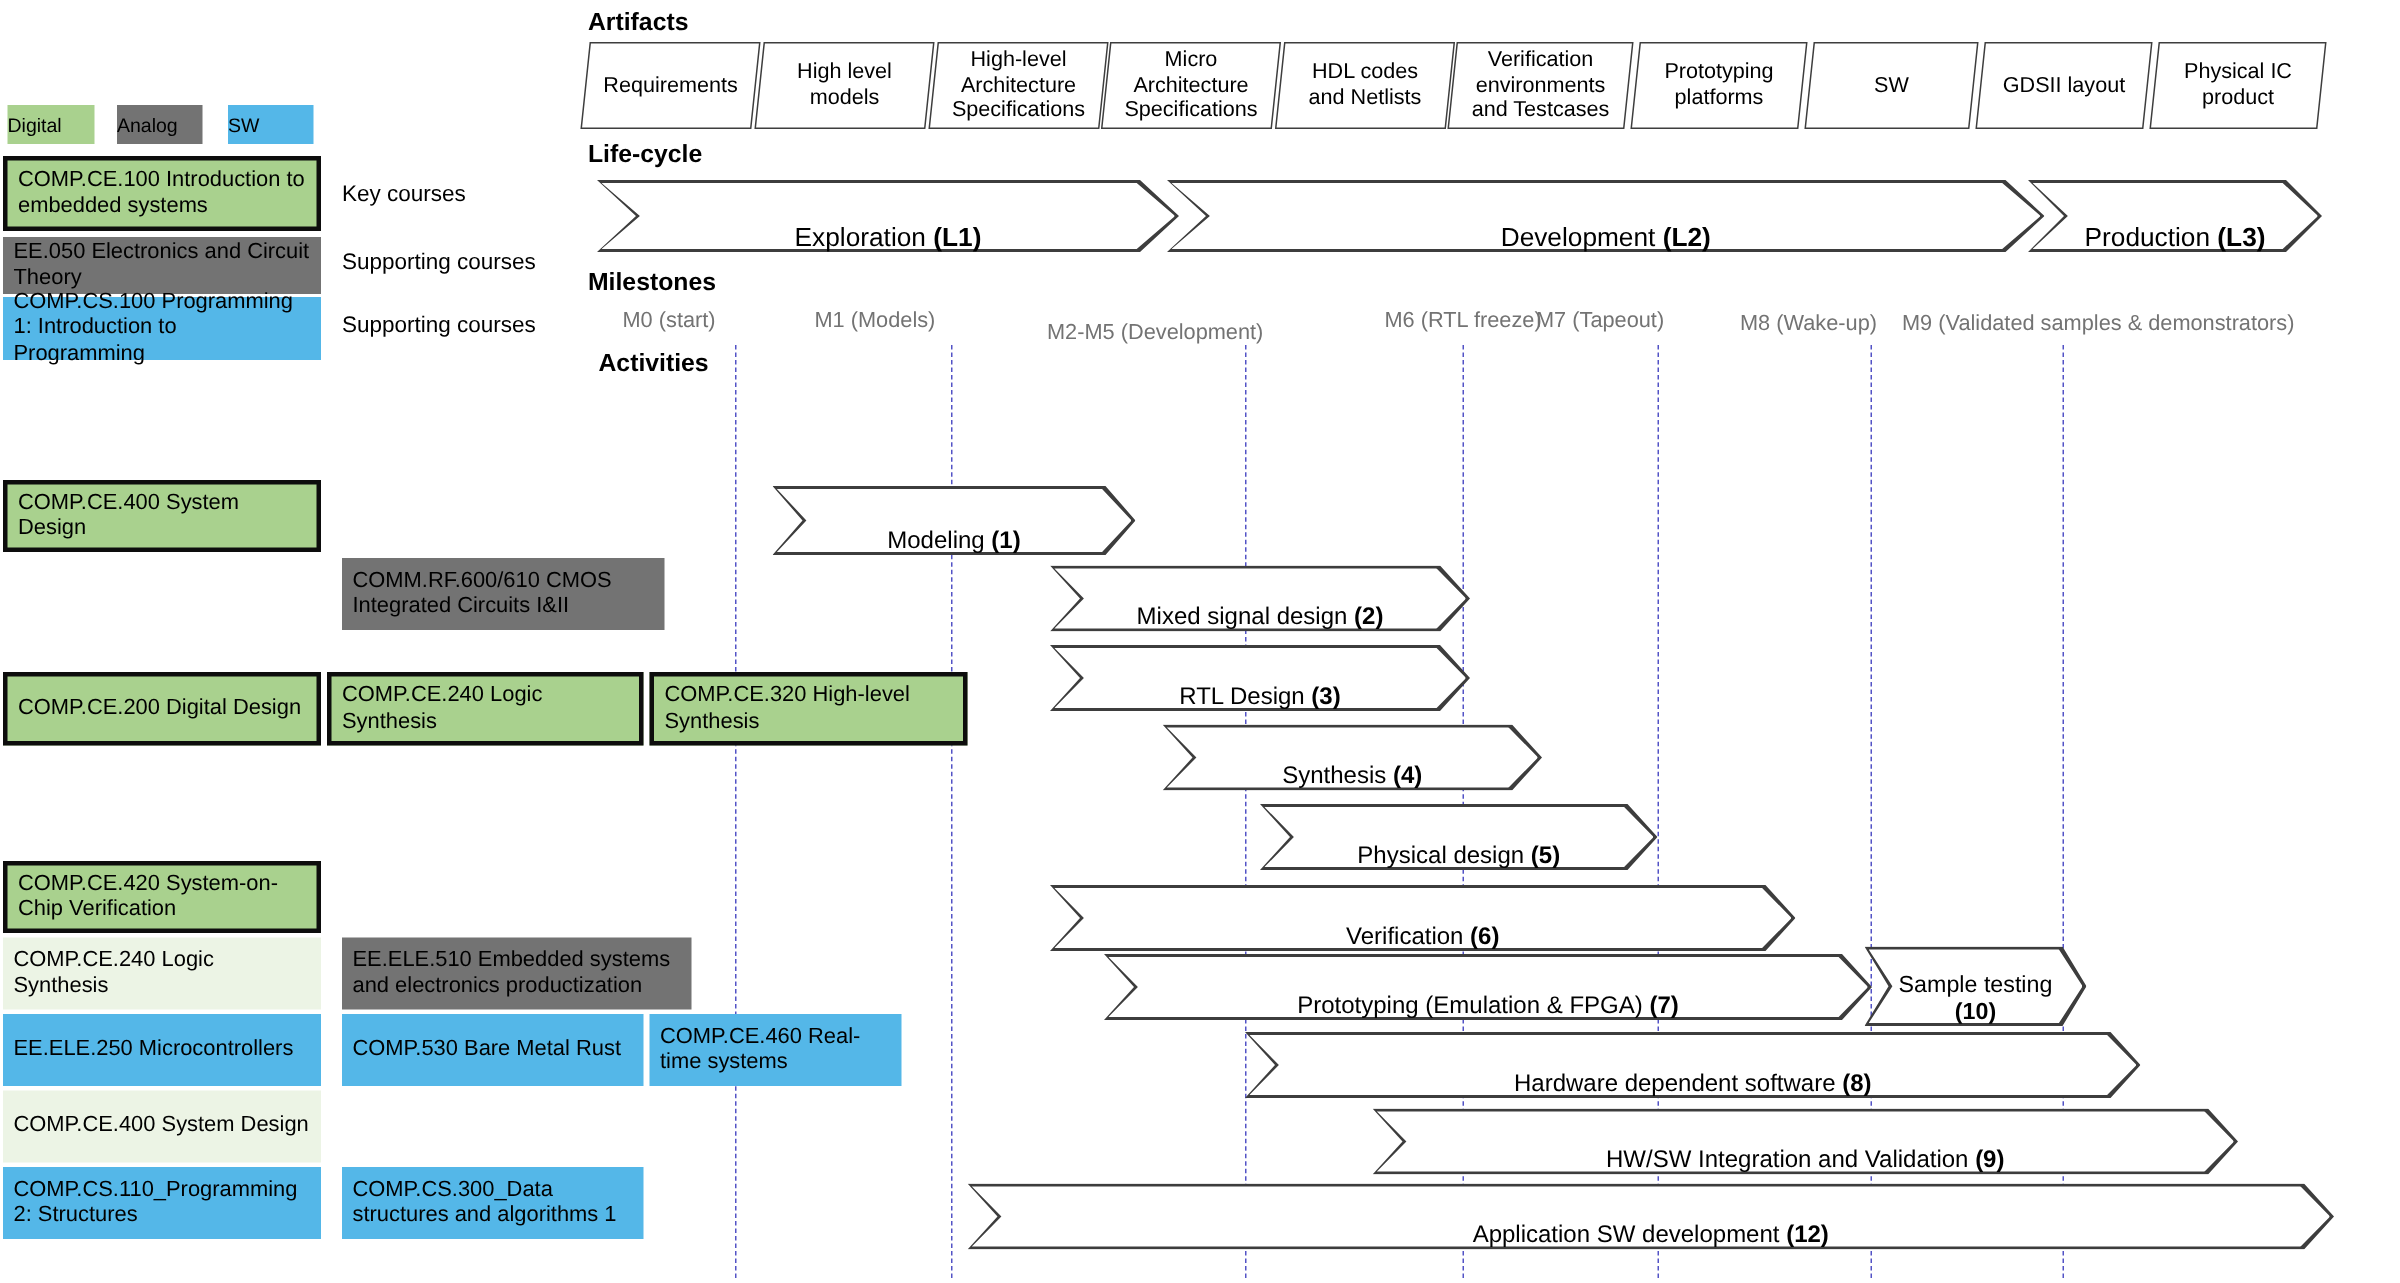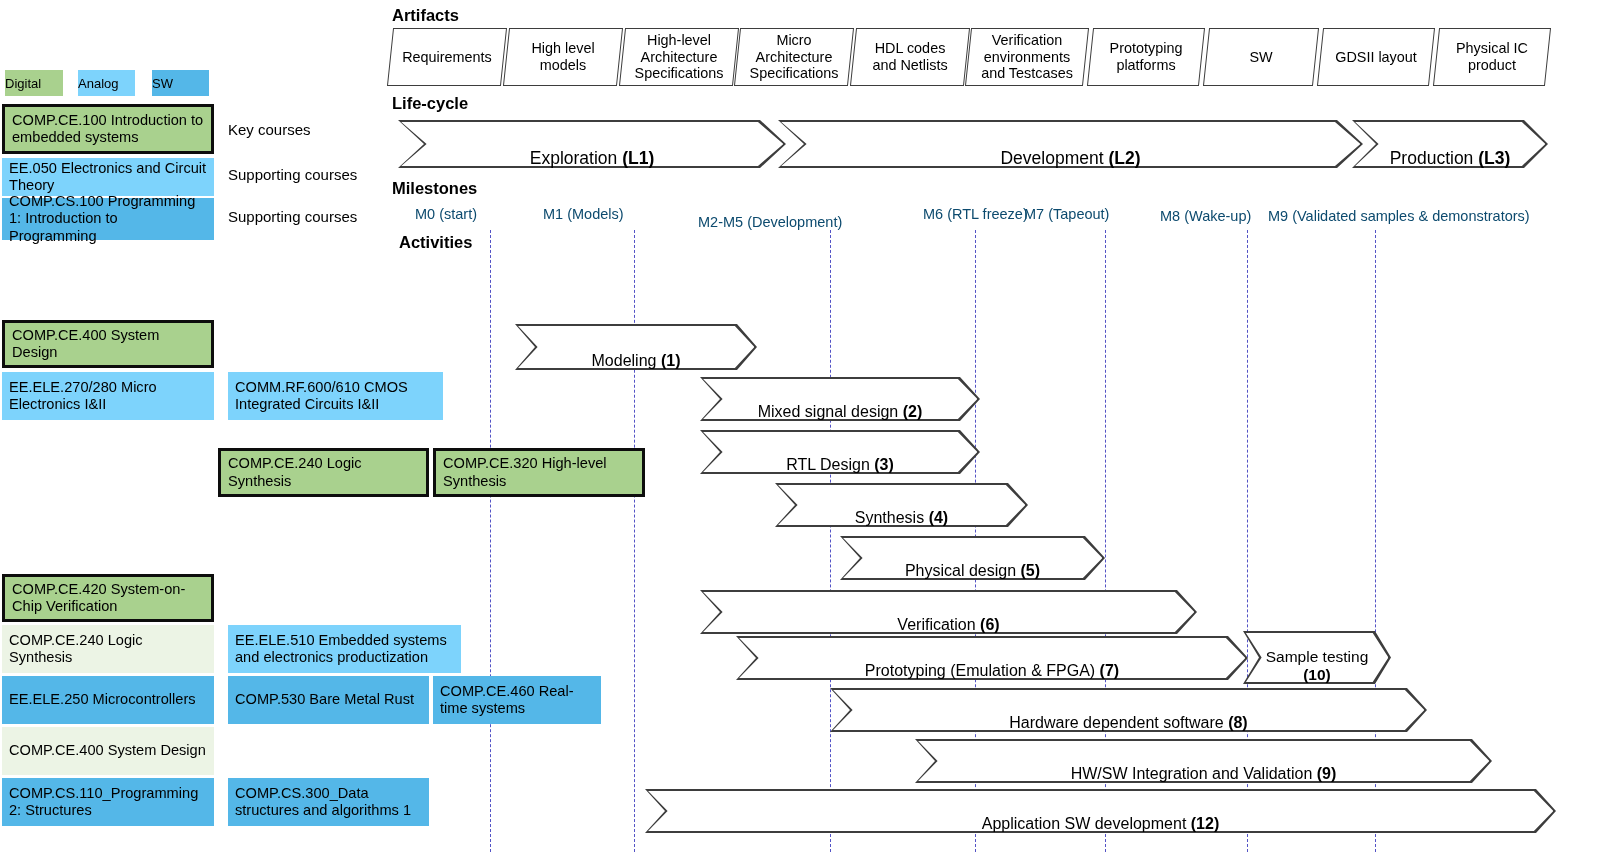--- a/index.html
+++ b/index.html
@@ -12,7 +12,7 @@
             font-size:13px; z-index:2; }
 
   .digital { background:#a9d18e; }
-  .analog  { background:#7dd3fc; }
+  .analog  { background:#737373; }
   .sw      { background:#54b7e8; }
   .pale    { background:#ecf4e5; }
   .key     { border:3px solid #0d0d0d; }

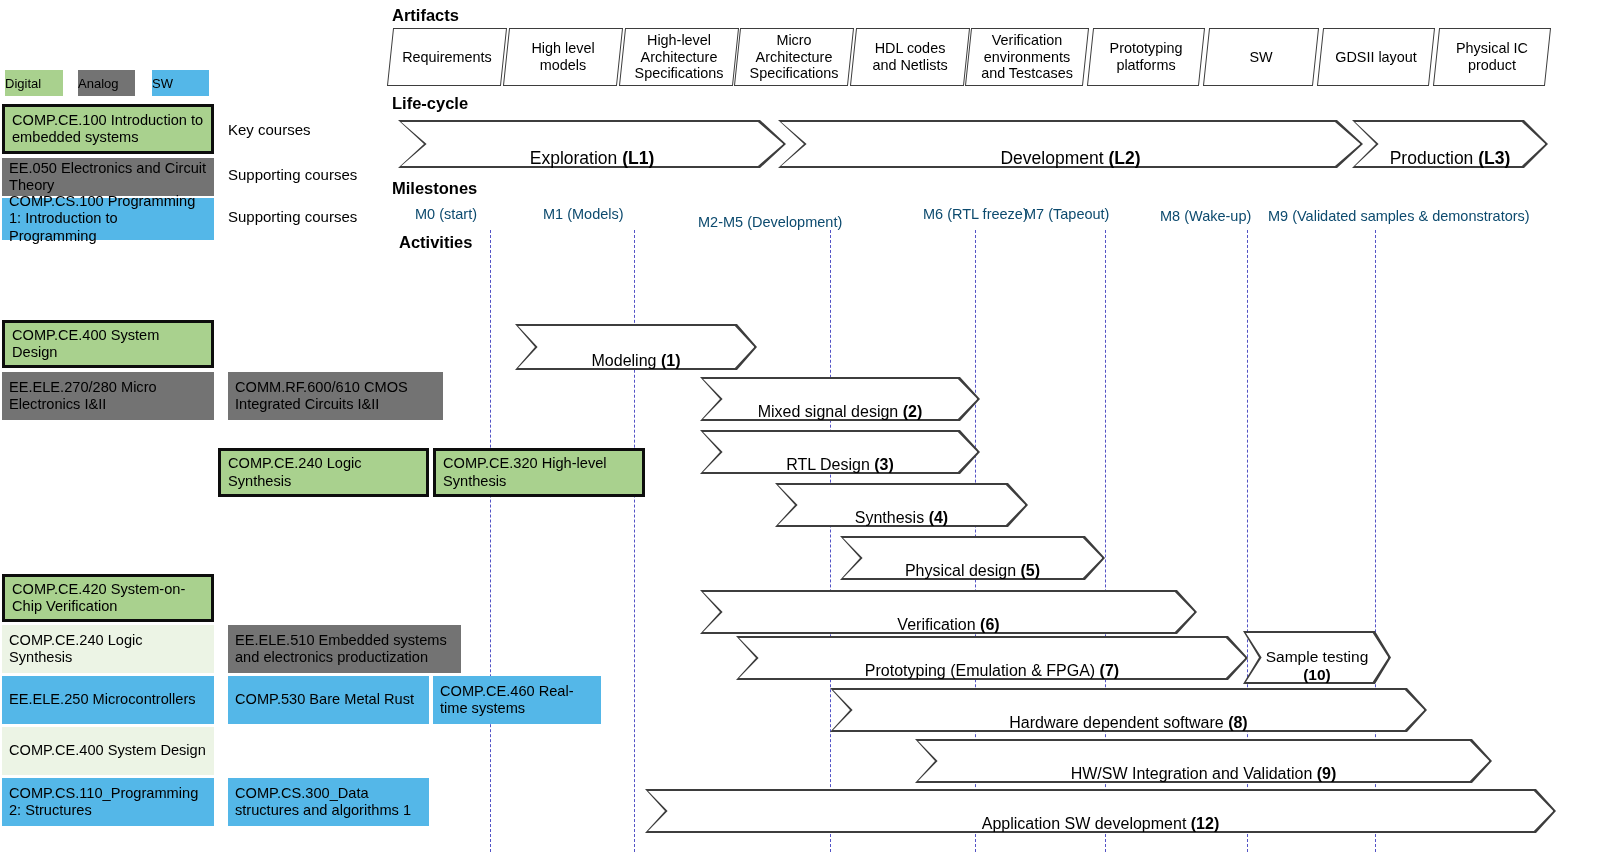--- a/index.html
+++ b/index.html
@@ -24,7 +24,7 @@
 
   .mline { position:absolute; width:0; border-left:1.6px dashed #5353c6; z-index:0; }
 
-  .milestone { position:absolute; font-size:14.5px; color:#0c4a6e; white-space:nowrap; z-index:2; }
+  .milestone { position:absolute; font-size:14.5px; color:#737373; white-space:nowrap; z-index:2; }
 
   
   .arrow { position:absolute; display:flex; align-items:flex-end; justify-content:center;

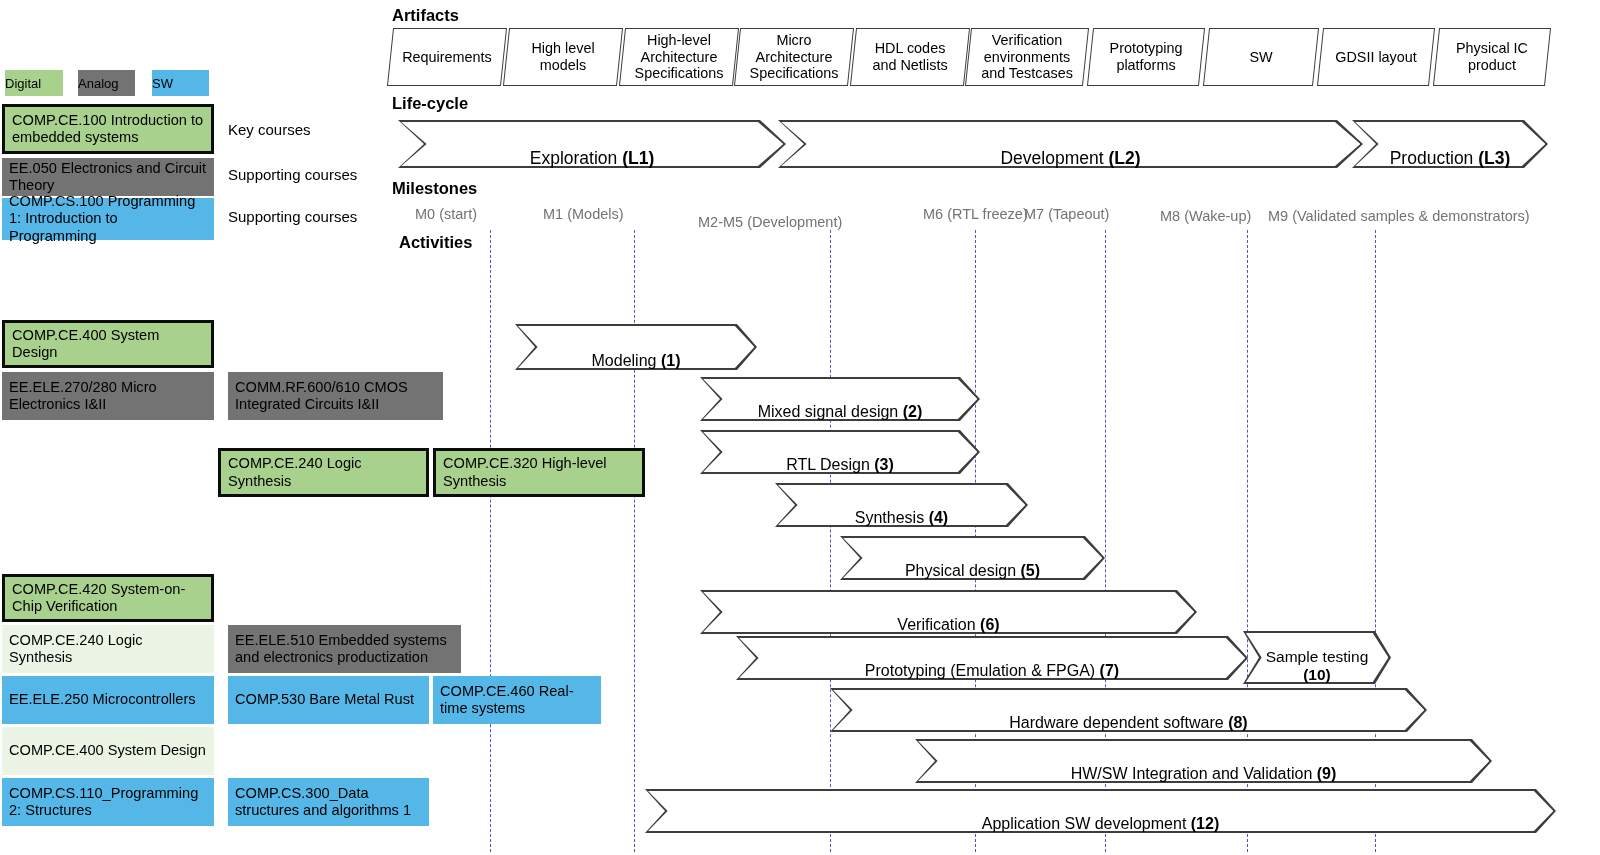--- a/index.html
+++ b/index.html
@@ -143,7 +143,6 @@
   <div class="course sw" style="left:2px;top:198px;width:212px;height:42px">COMP.CS.100 Programming 1: Introduction to Programming</div>
 
   <div class="course digital key" style="left:2px;top:320px;width:212px;height:48px">COMP.CE.400 System Design</div>
-  <div class="course analog" style="left:2px;top:372px;width:212px;height:48px">EE.ELE.270/280 Micro Electronics I&amp;II</div>
   <div class="course analog" style="left:228px;top:372px;width:215px;height:48px">COMM.RF.600/610 CMOS Integrated Circuits I&amp;II</div>
 
   <div class="course digital key" style="left:218px;top:448px;width:211px;height:49px">COMP.CE.240 Logic Synthesis</div>

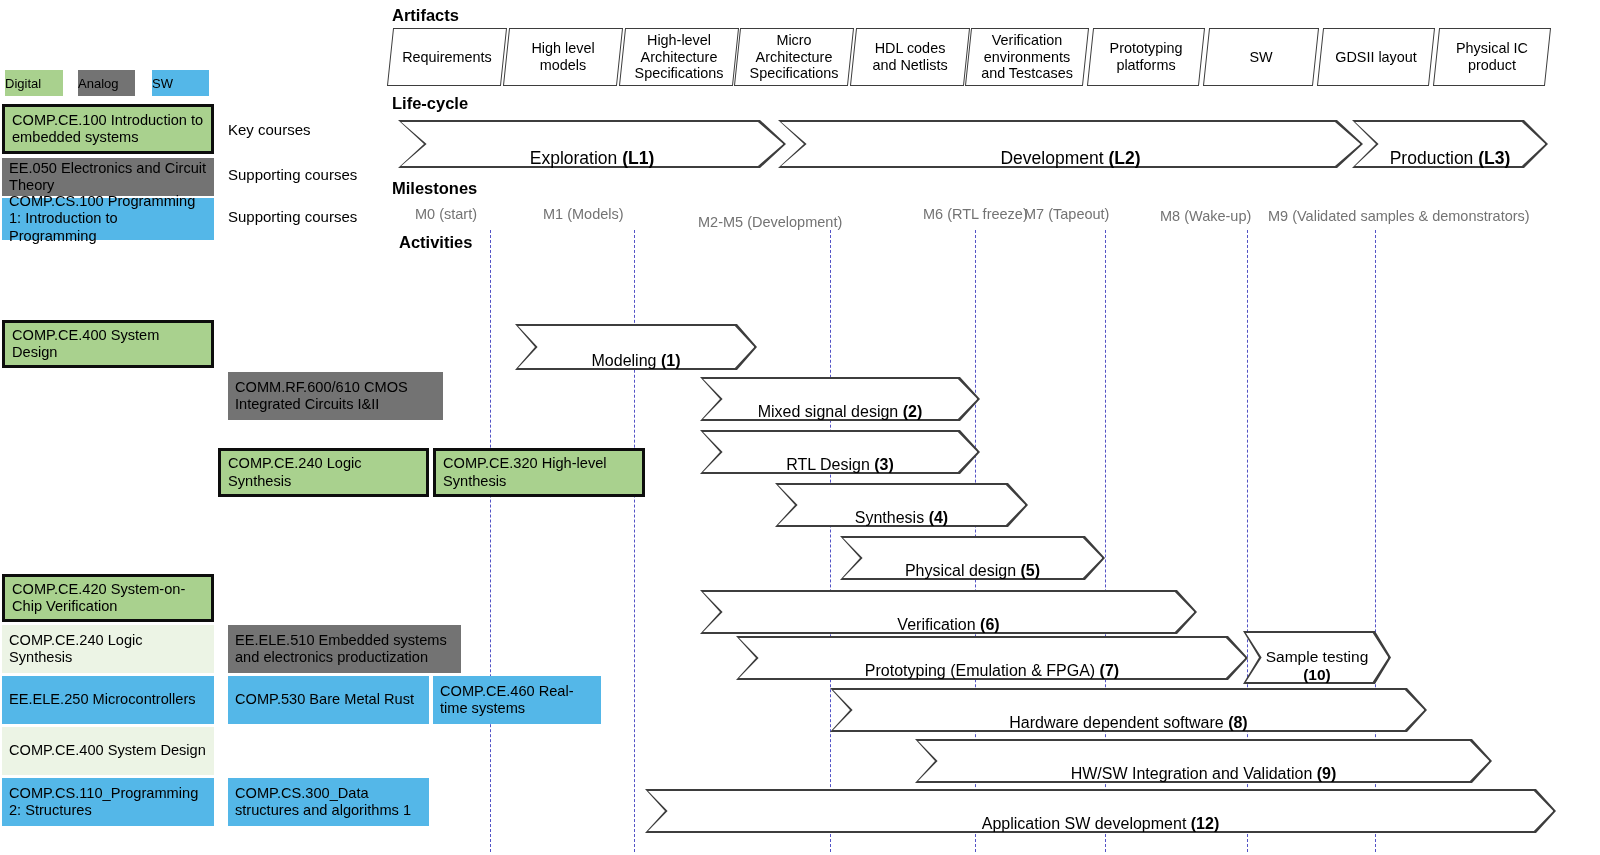--- a/index.html
+++ b/index.html
@@ -145,6 +145,7 @@
   <div class="course digital key" style="left:2px;top:320px;width:212px;height:48px">COMP.CE.400 System Design</div>
   <div class="course analog" style="left:228px;top:372px;width:215px;height:48px">COMM.RF.600/610 CMOS Integrated Circuits I&amp;II</div>
 
+  <div class="course digital key" style="left:2px;top:448px;width:212px;height:49px">COMP.CE.200 Digital Design</div>
   <div class="course digital key" style="left:218px;top:448px;width:211px;height:49px">COMP.CE.240 Logic Synthesis</div>
   <div class="course digital key" style="left:433px;top:448px;width:212px;height:49px">COMP.CE.320 High-level Synthesis</div>
 

